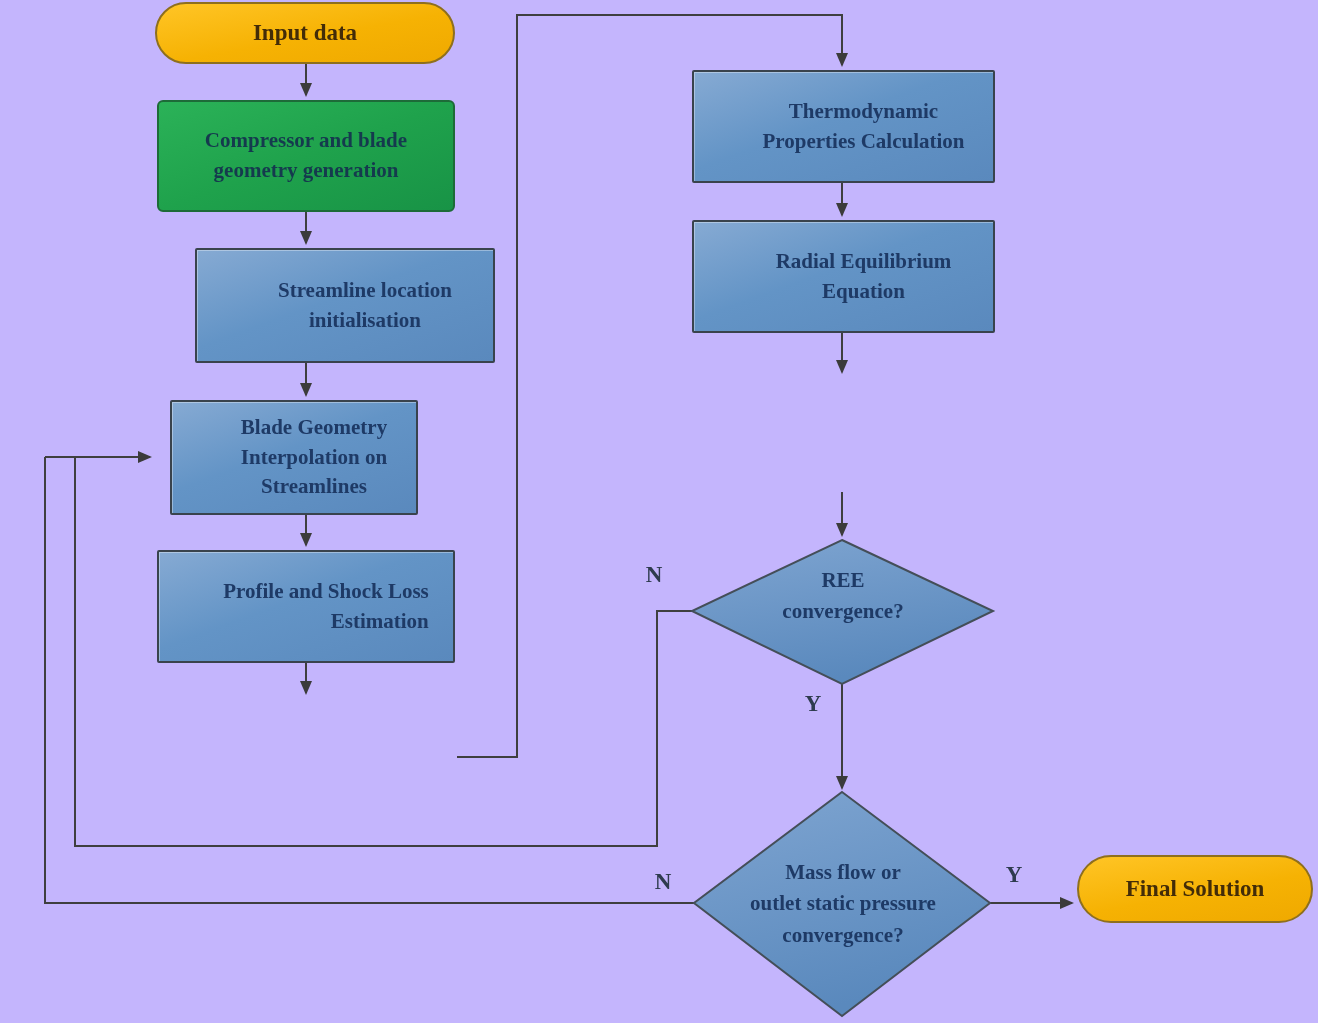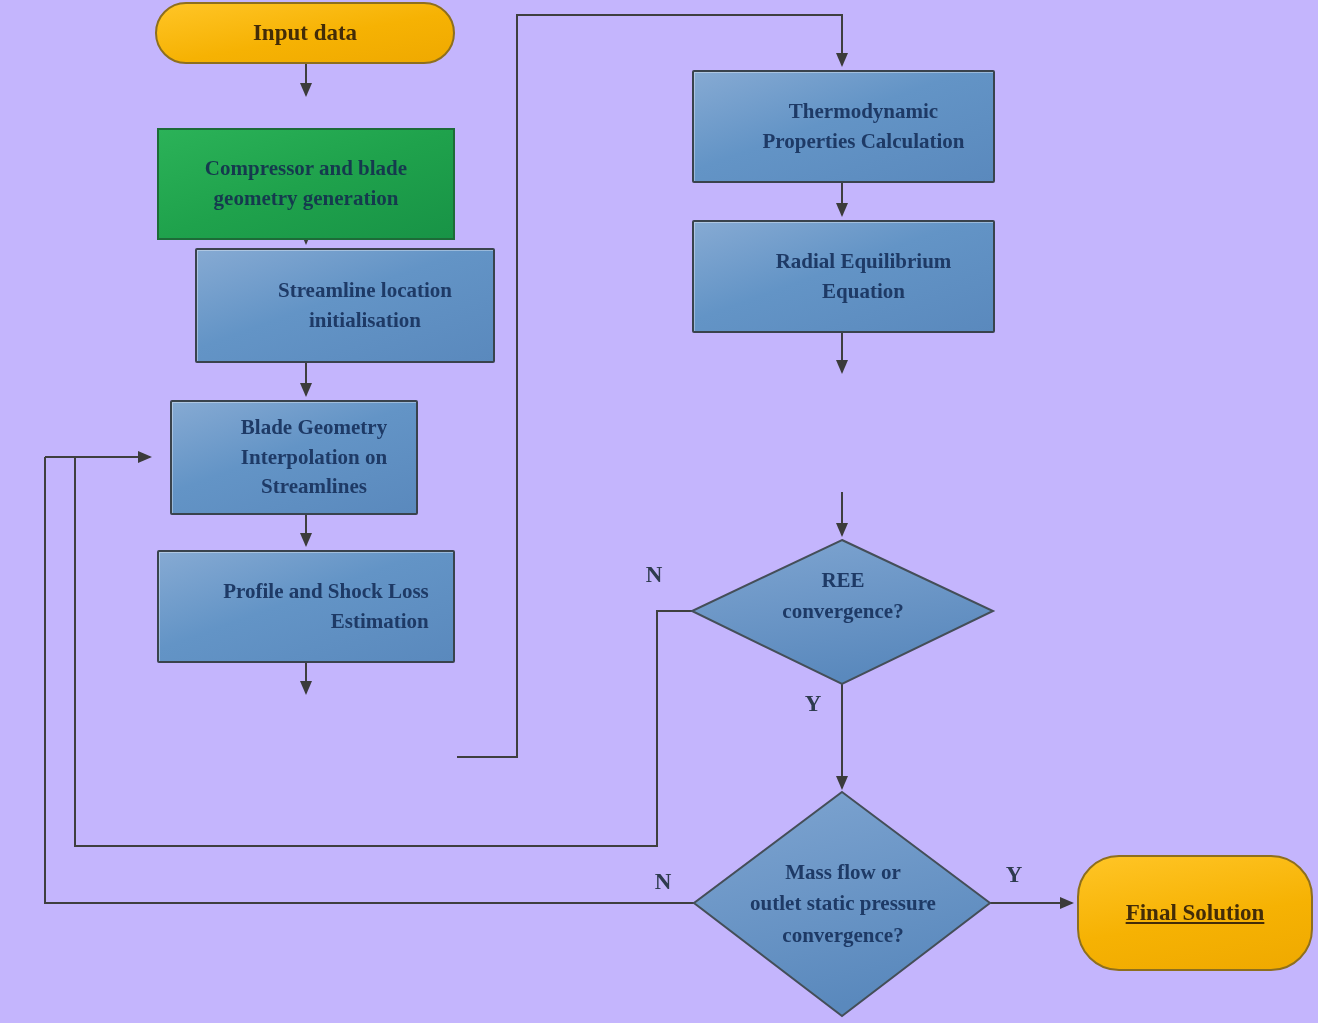--- a/index.html
+++ b/index.html
@@ -32,9 +32,8 @@
   .process-green{
     background:linear-gradient(160deg,#2bb258 0%,#1fa24c 50%,#189346 100%);
     border:2px solid #1d6b38;
-    border-radius:0;
+    border-radius:6px;
     color:#153a4e;
-    margin-top:28px;
   }
   .terminator{
     background:linear-gradient(170deg,#ffc526 0%,#f6b203 55%,#efa900 100%);

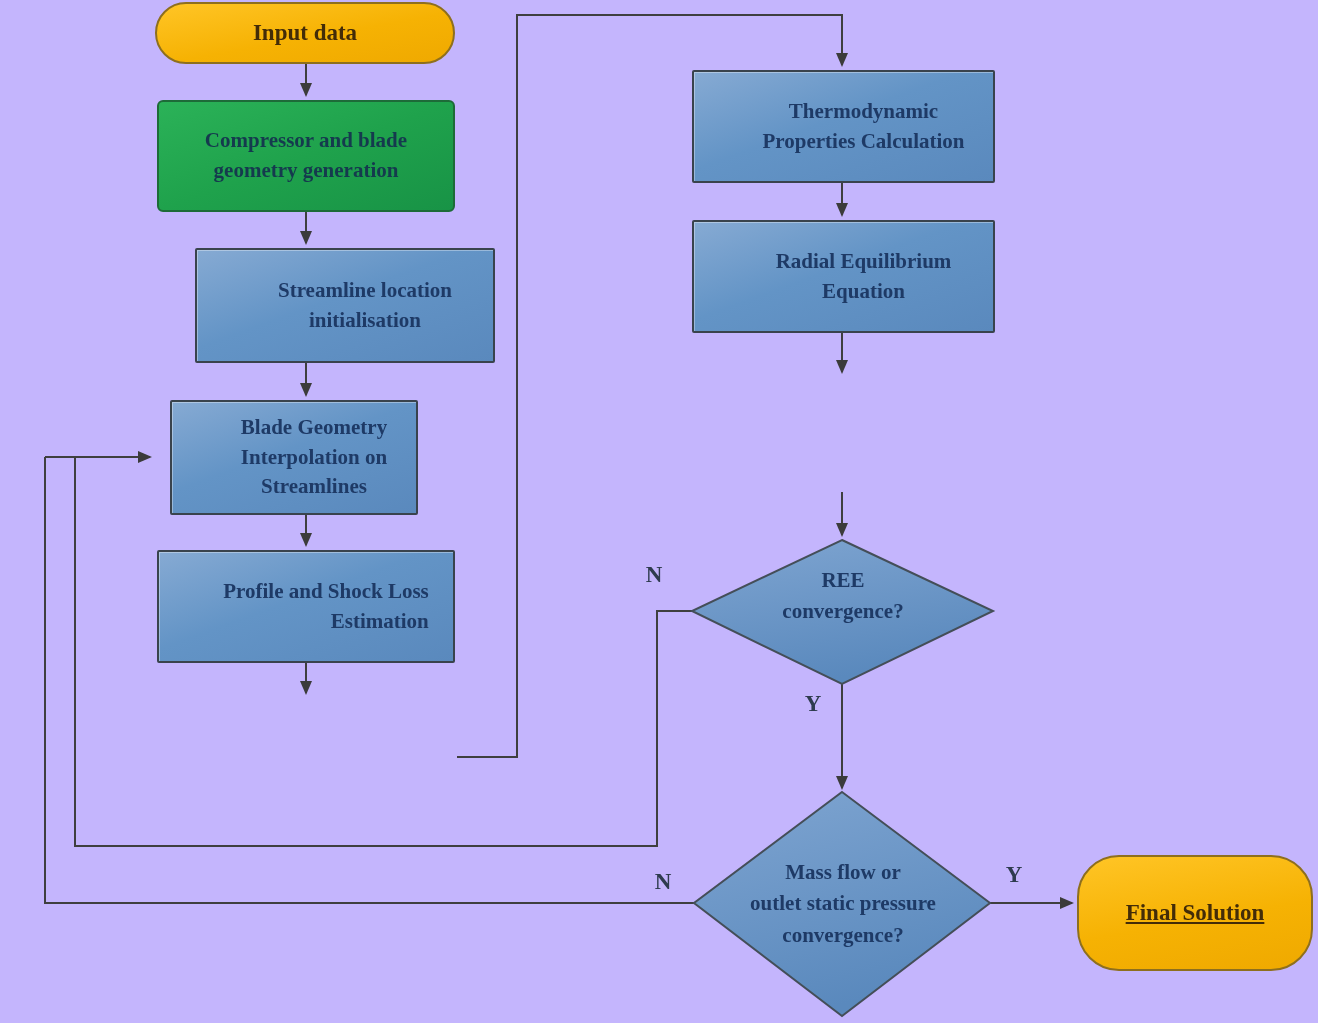--- a/index.html
+++ b/index.html
@@ -99,7 +99,7 @@
 
   <div class="node terminator" style="left:155px;top:2px;width:300px;height:62px;">Input data</div>
 
-  <div class="node terminator" style="left:1077px;top:855px;width:236px;height:116px;text-decoration:underline;">Final Solution</div>
+  <div class="node terminator" style="left:1077px;top:855px;width:236px;height:68px;">Final Solution</div>
 
   <div class="node process-green" style="left:157px;top:100px;width:298px;height:112px;">Compressor and blade
 geometry generation</div>

